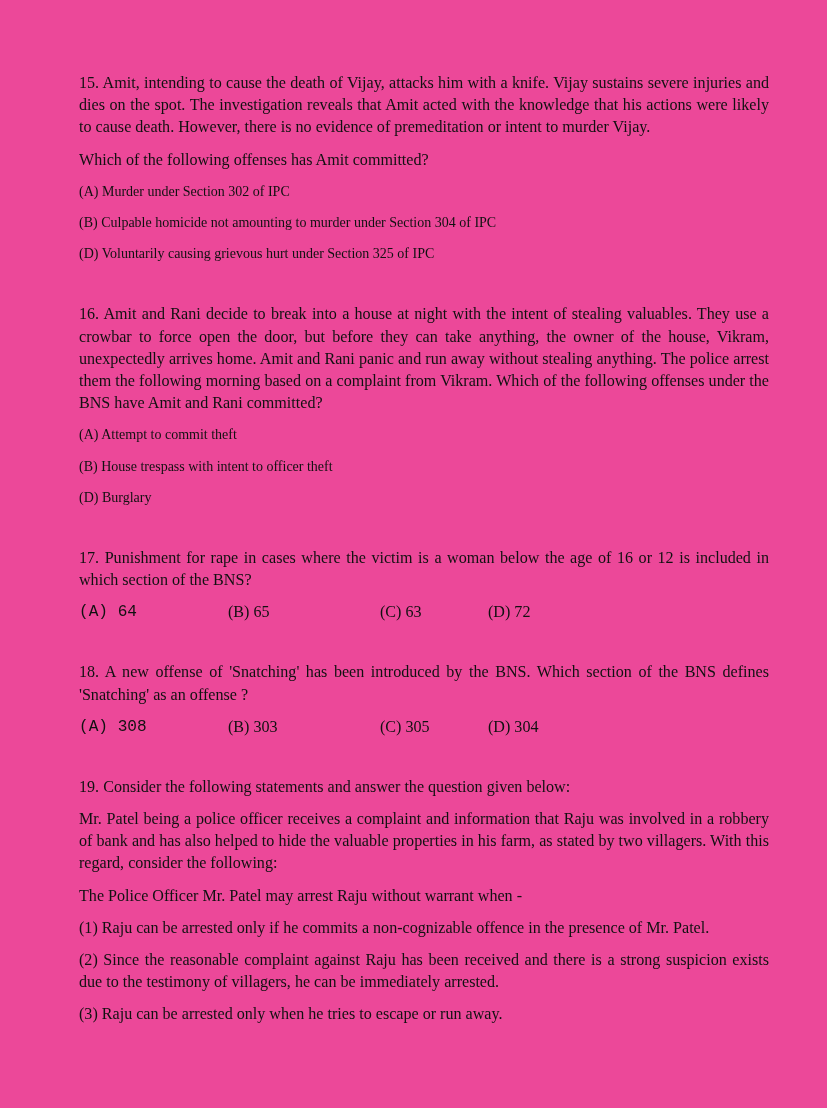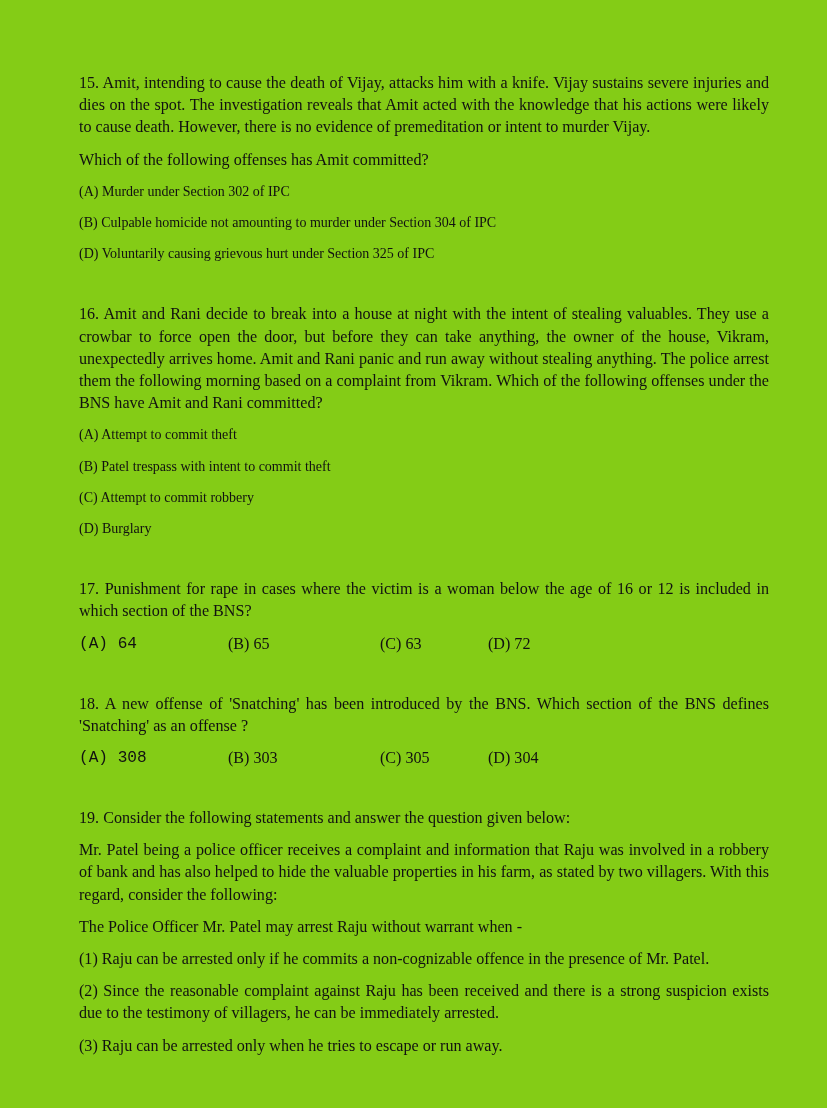--- a/index.html
+++ b/index.html
@@ -16,7 +16,7 @@
     position: relative;
     width: 827px;
     height: 1108px;
-    background: #84cc16;
+    background: #ec4899;
     overflow: hidden;
     box-sizing: border-box;
   }

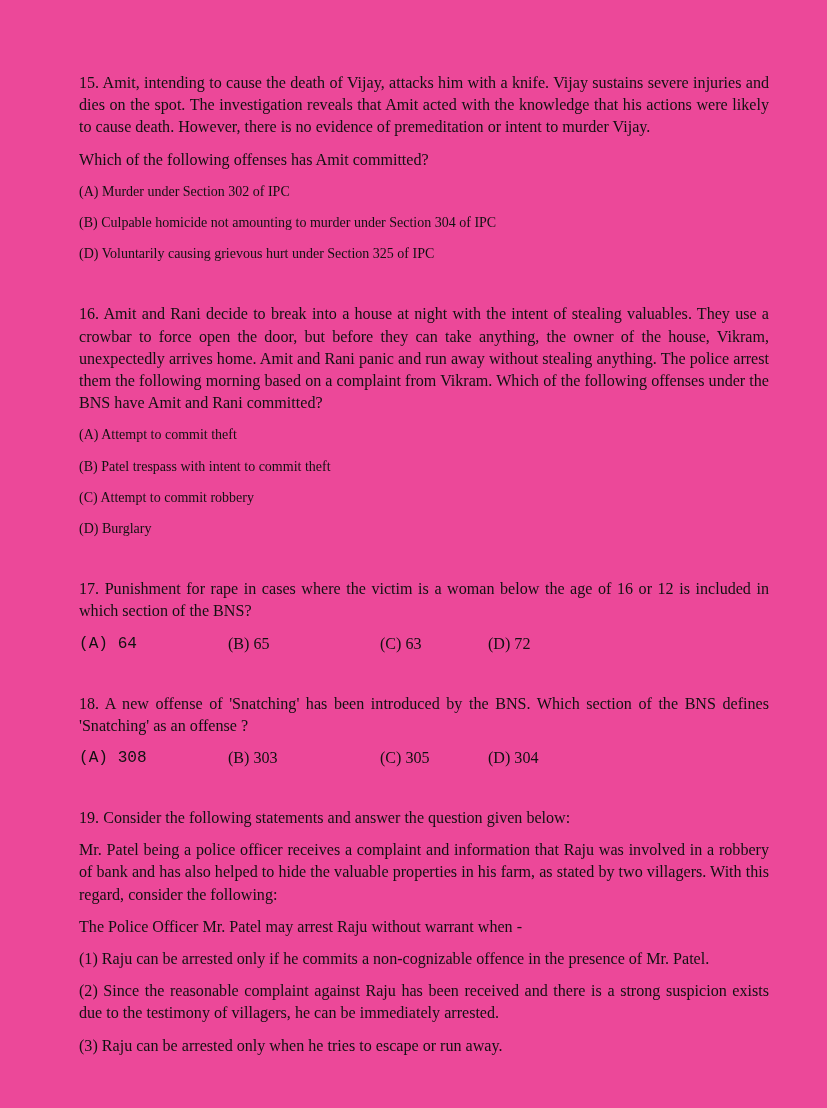--- a/index.html
+++ b/index.html
@@ -112,7 +112,7 @@
       <p class="para stem">16. Amit and Rani decide to break into a house at night with the intent of stealing valuables. They use a crowbar to force open the door, but before they can take anything, the owner of the house, Vikram, unexpectedly arrives home. Amit and Rani panic and run away without stealing anything. The police arrest them the following morning based on a complaint from Vikram. Which of the following offenses under the BNS have Amit and Rani committed?</p>
       <ul class="option-list">
         <li>(A) Attempt to commit theft</li>
-        <li>(B) Patel trespass with intent to commit theft</li>
+        <li>(B) House trespass with intent to officer theft</li>
         <li>(C) Attempt to commit robbery</li>
         <li>(D) Burglary</li>
       </ul>

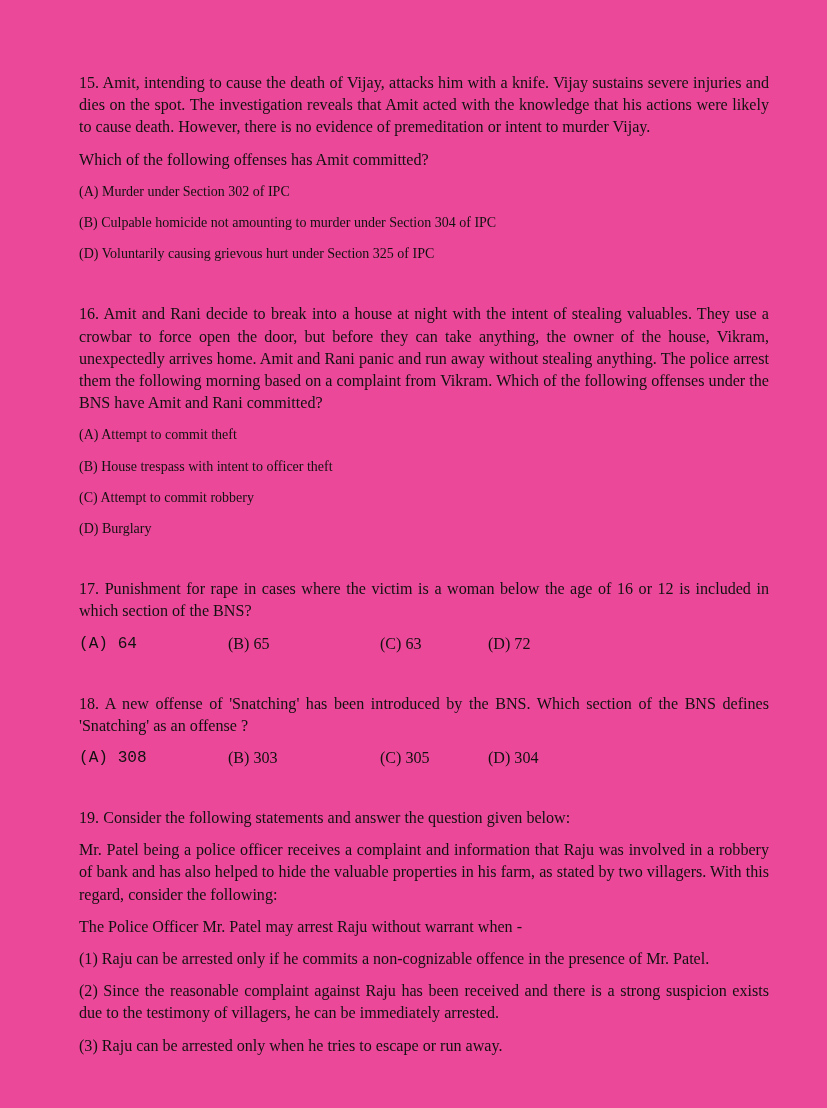--- a/index.html
+++ b/index.html
@@ -113,7 +113,6 @@
       <ul class="option-list">
         <li>(A) Attempt to commit theft</li>
         <li>(B) House trespass with intent to officer theft</li>
-        <li>(C) Attempt to commit robbery</li>
         <li>(D) Burglary</li>
       </ul>
     </div>

